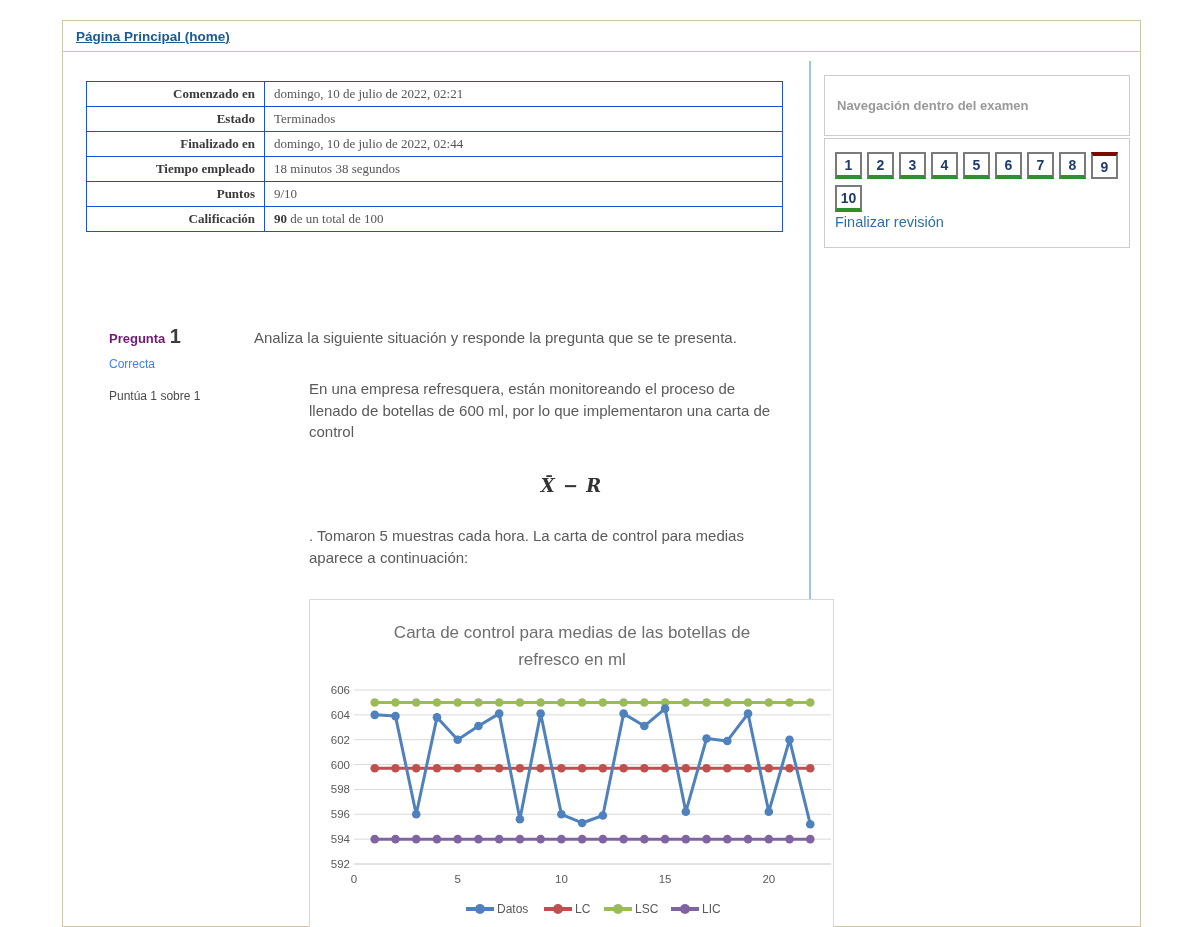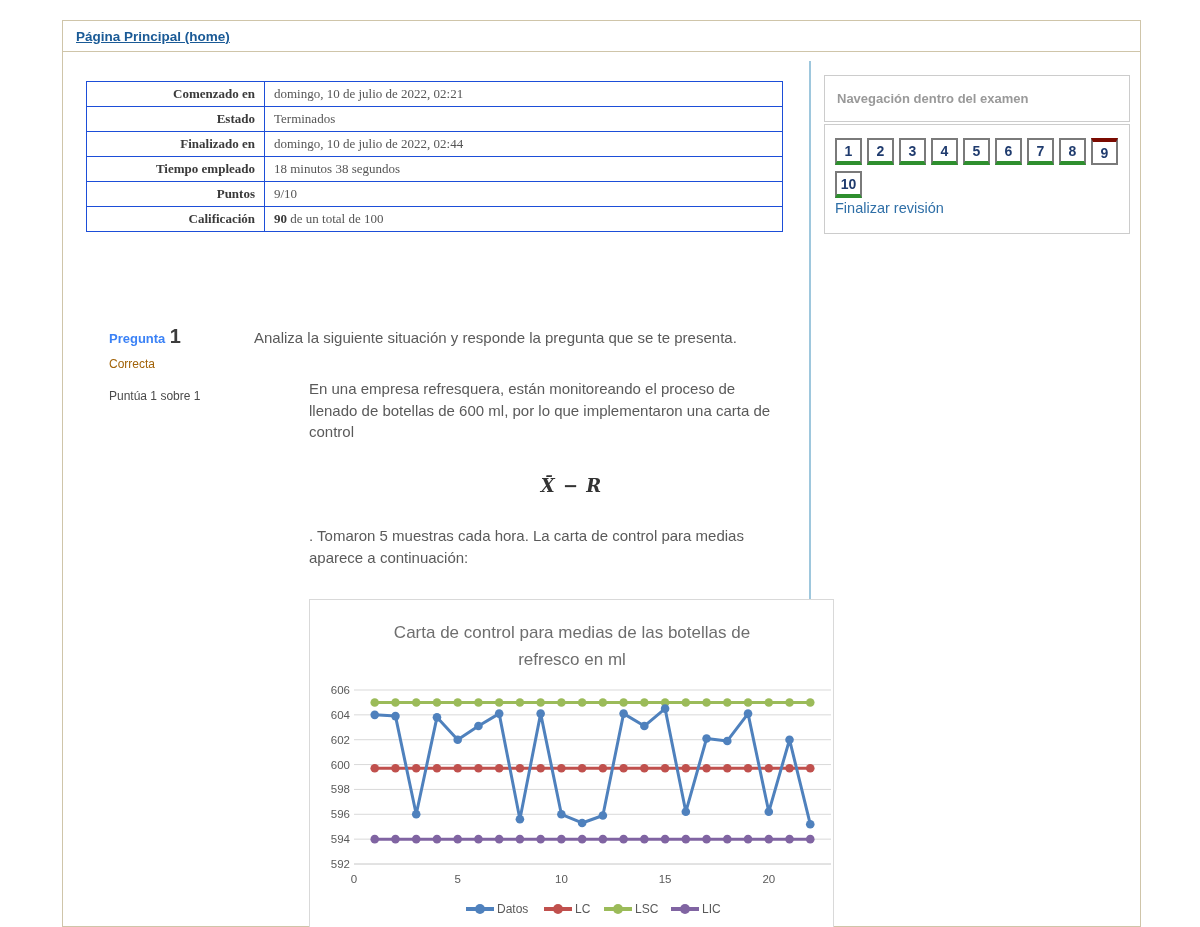--- a/index.html
+++ b/index.html
@@ -59,7 +59,7 @@
   
   .sidebar { position: absolute; left: 761px; top: 54px; width: 306px; }
   .nav-header-box {
-    border: 1px solid #cccccc; padding: 15px 12px;
+    border: 1px solid #cccccc; padding: 22px 12px;
     color: #999; font-weight: bold; font-size: 13px;
   }
   .nav-body-box { border: 1px solid #cccccc; margin-top: 2px; padding: 13px 10px 16px 10px; }

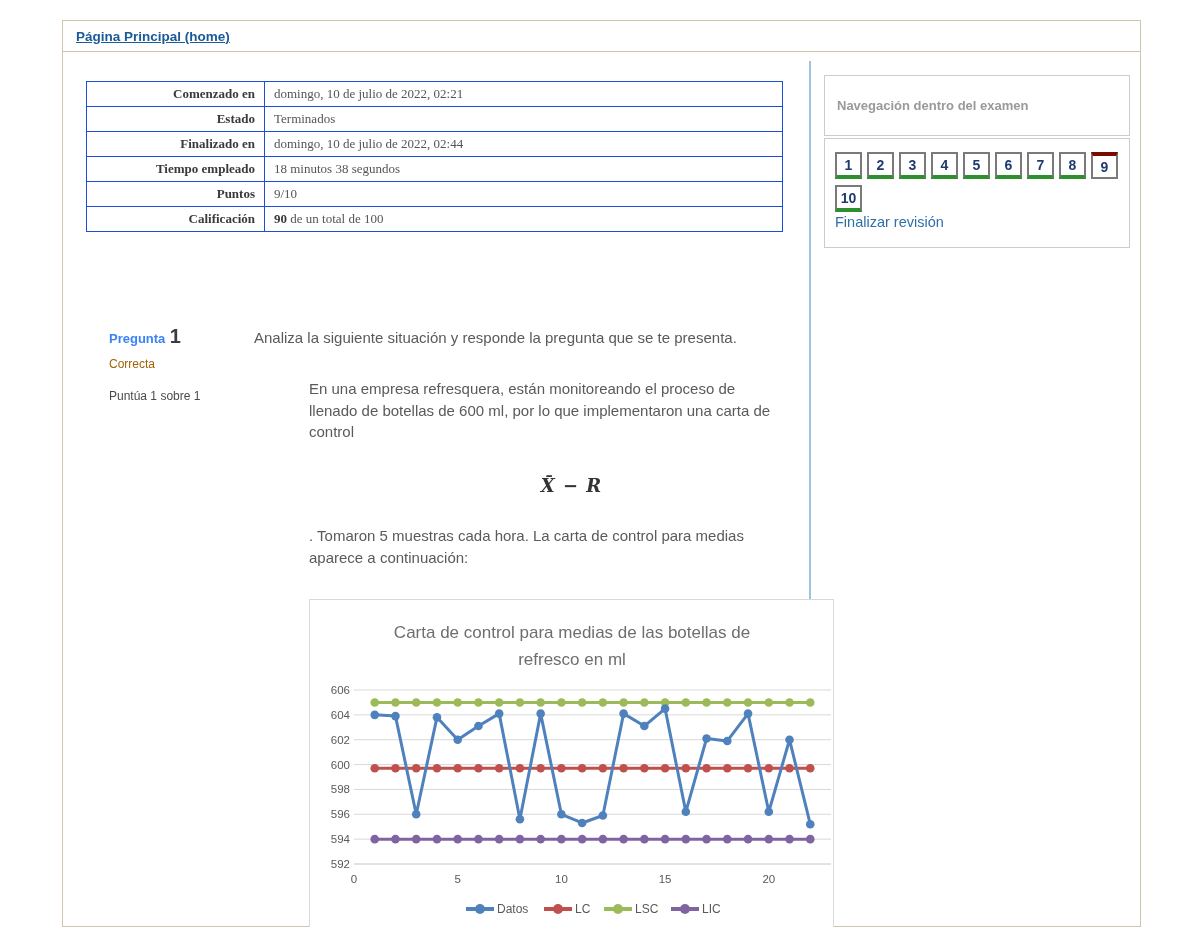--- a/index.html
+++ b/index.html
@@ -37,7 +37,7 @@
   .bold-val { font-weight: bold; color: #3a3a3a; }
   
   .qinfo { position: absolute; left: 23px; top: 244px; width: 145px; }
-  .q-number-label { font-size: 13px; font-weight: bold; color: #3b82f6; }
+  .q-number-label { font-size: 13px; font-weight: bold; color: #701a75; }
   .q-number { font-size: 20px; font-weight: bold; color: #3c3c3c; }
   .q-status { font-size: 12px; color: #a16207; margin-top: 9px; }
   .q-points { font-size: 12px; color: #4a4a4a; margin-top: 18px; }

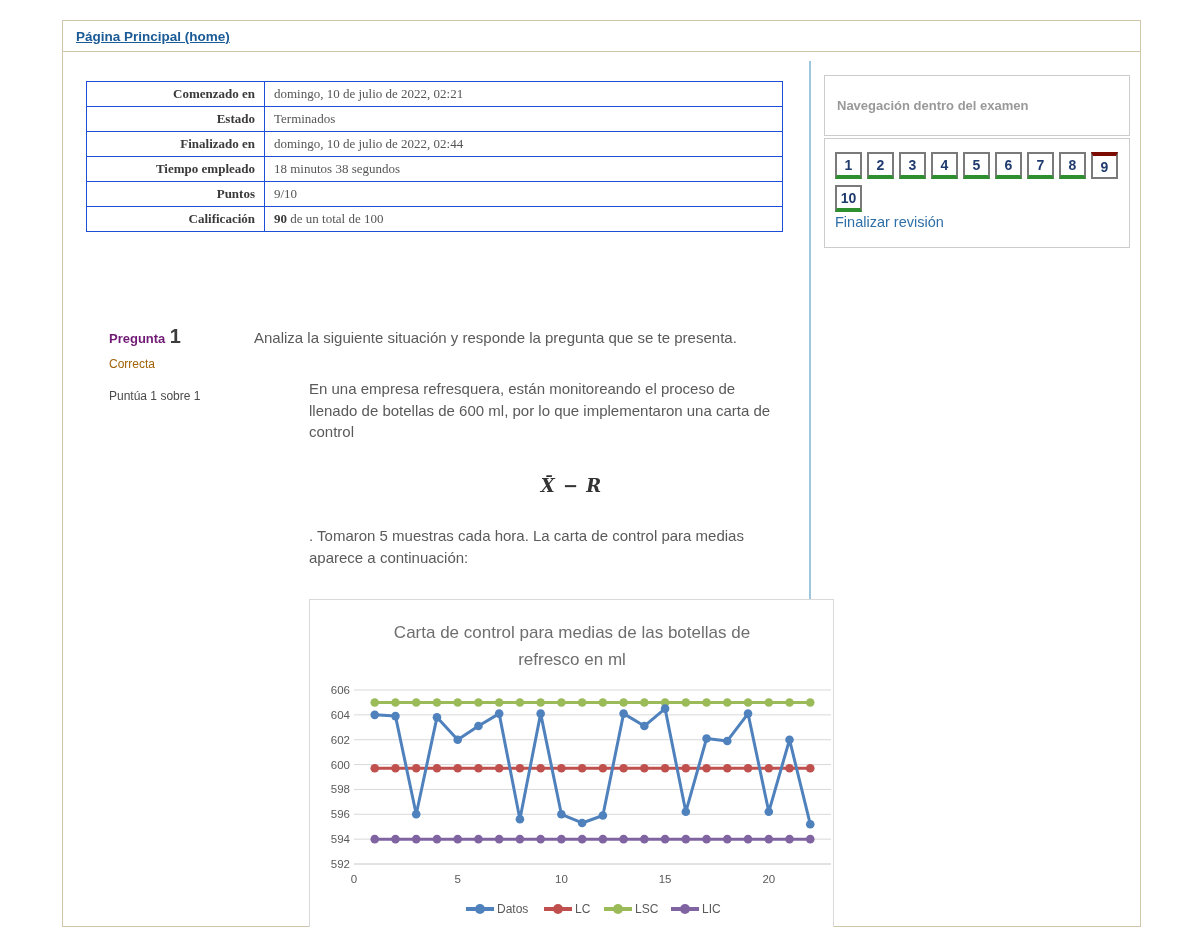--- a/index.html
+++ b/index.html
@@ -39,7 +39,7 @@
   .qinfo { position: absolute; left: 23px; top: 244px; width: 145px; }
   .q-number-label { font-size: 13px; font-weight: bold; color: #701a75; }
   .q-number { font-size: 20px; font-weight: bold; color: #3c3c3c; }
-  .q-status { font-size: 12px; color: #a16207; margin-top: 9px; }
+  .q-status { font-size: 12px; color: #3b82f6; margin-top: 9px; }
   .q-points { font-size: 12px; color: #4a4a4a; margin-top: 18px; }
   .qcontent {
     position: absolute; left: 168px; top: 246px; width: 582px;

